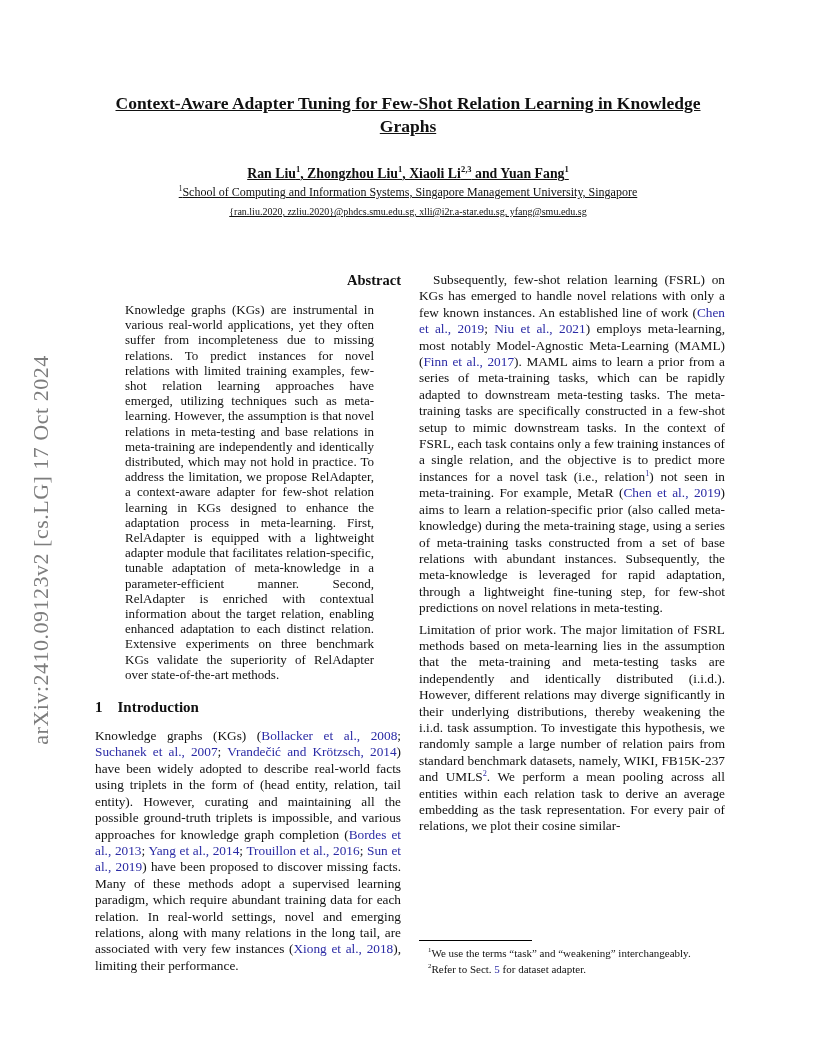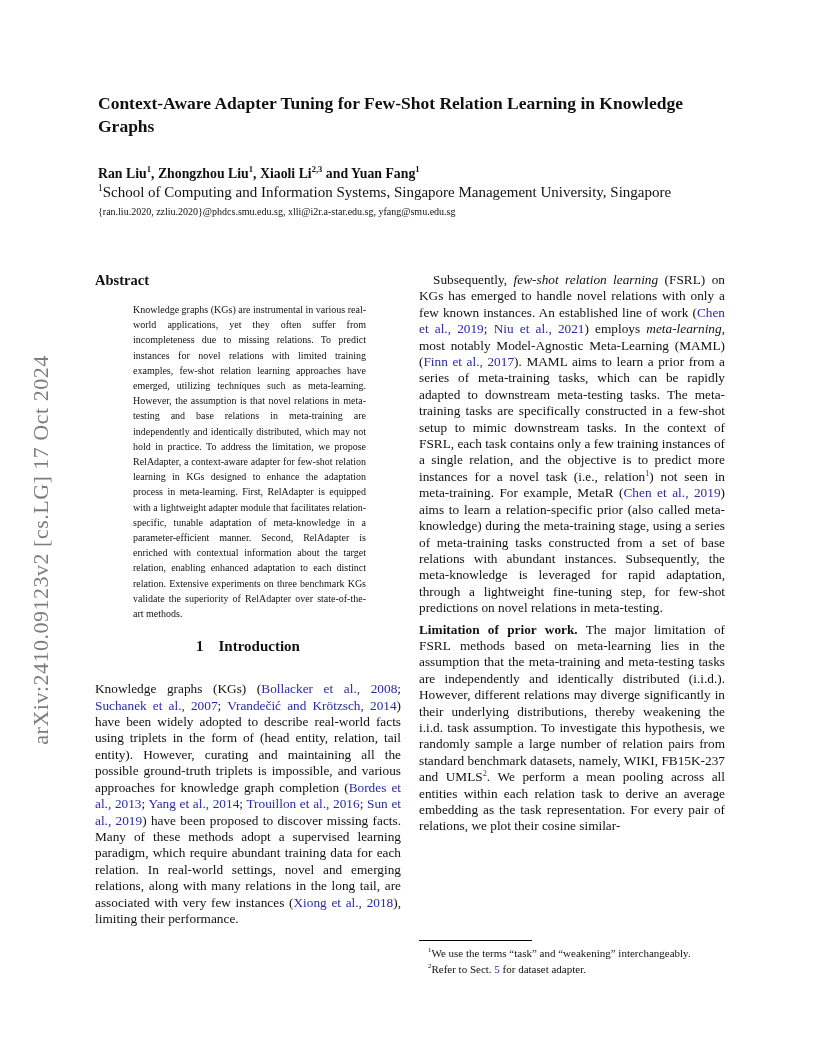--- a/index.html
+++ b/index.html
@@ -28,7 +28,8 @@
   .header{
     position:absolute;
     top:92px;left:98px;width:620px;
-    text-align:left;
+    text-align:center;
+    text-decoration:underline;
   }
   .title{
     font-size:17.5px;font-weight:bold;line-height:23px;

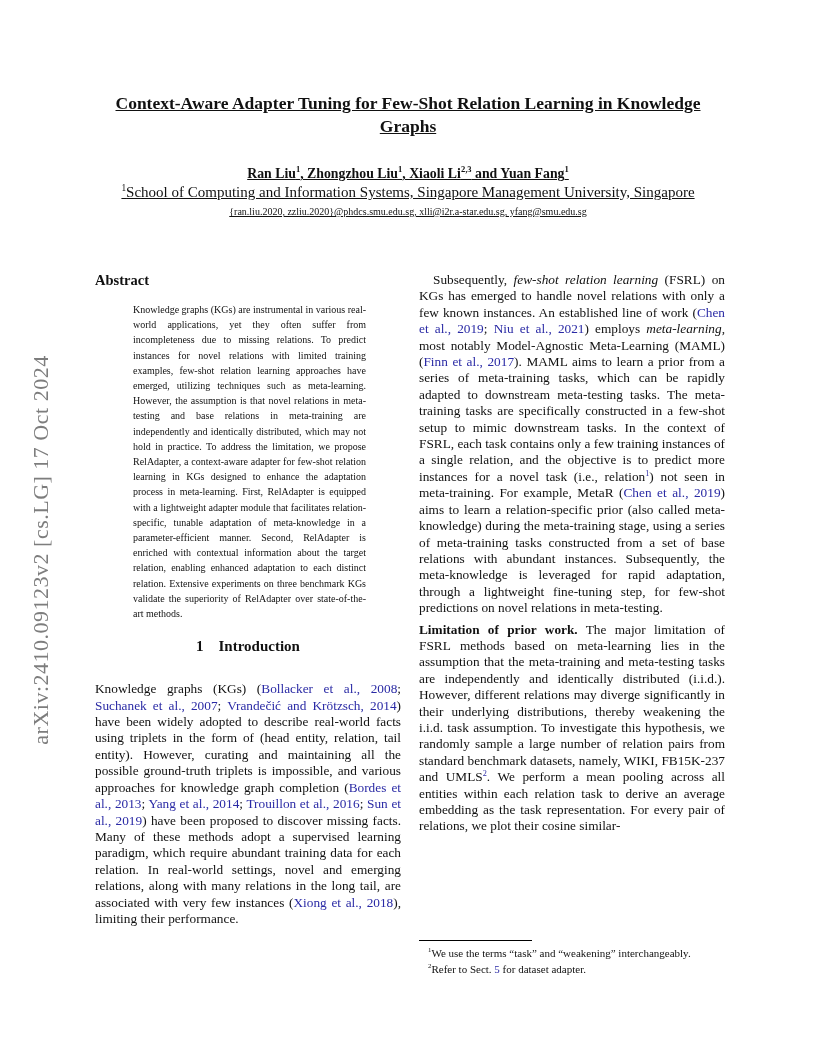--- a/index.html
+++ b/index.html
@@ -39,7 +39,7 @@
     margin-top:26px;
     font-size:13.8px;font-weight:bold;line-height:19px;
   }
-  .affil{font-size:15px;line-height:19px;}
+  .affil{font-size:12px;line-height:19px;}
   .emails{font-size:10px;line-height:19px;}
   
   .col{position:absolute;top:272px;width:306px;}

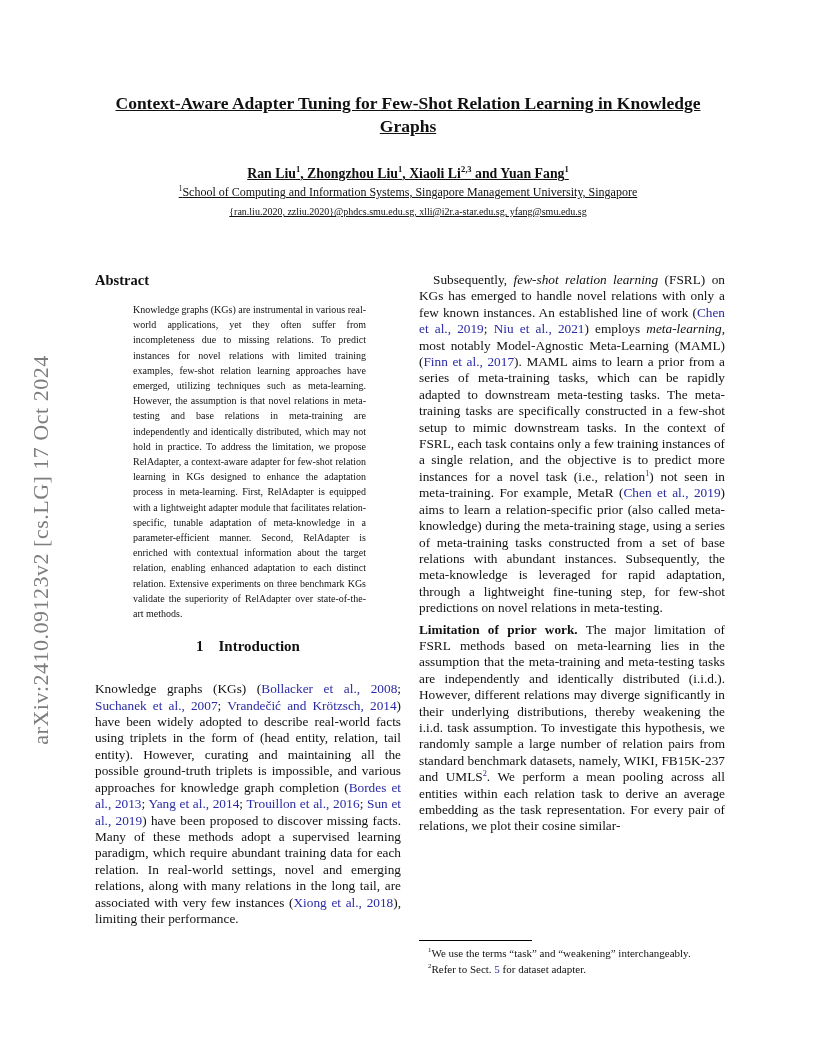--- a/index.html
+++ b/index.html
@@ -46,7 +46,7 @@
   .col-left{left:95px;}
   .col-right{left:419px;}
   .abstract-heading{
-    text-align:left;font-weight:bold;font-size:14.5px;
+    text-align:right;font-weight:bold;font-size:14.5px;
     margin:0 0 13px 0;
   }
   .abstract-body{

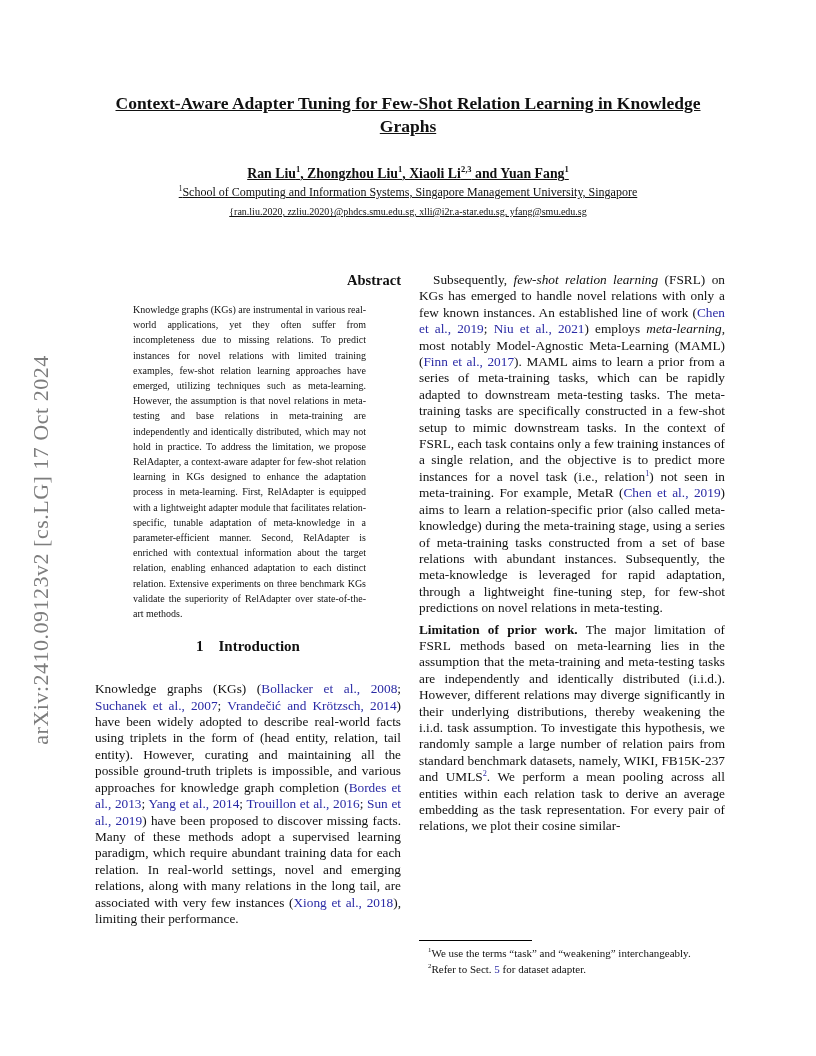--- a/index.html
+++ b/index.html
@@ -78,7 +78,7 @@
   }
   
   .rt-link{color:#2a2aa5;}
-  .rt-i{font-style:italic;margin-top:36px;}
+  .rt-i{margin-top:36px;}
   .rt-b{font-weight:bold;}
   .rt-sup{vertical-align:super;font-size:0.62em;line-height:0;}
   .rt-suplink{vertical-align:super;font-size:0.62em;line-height:0;color:#2a2aa5;}

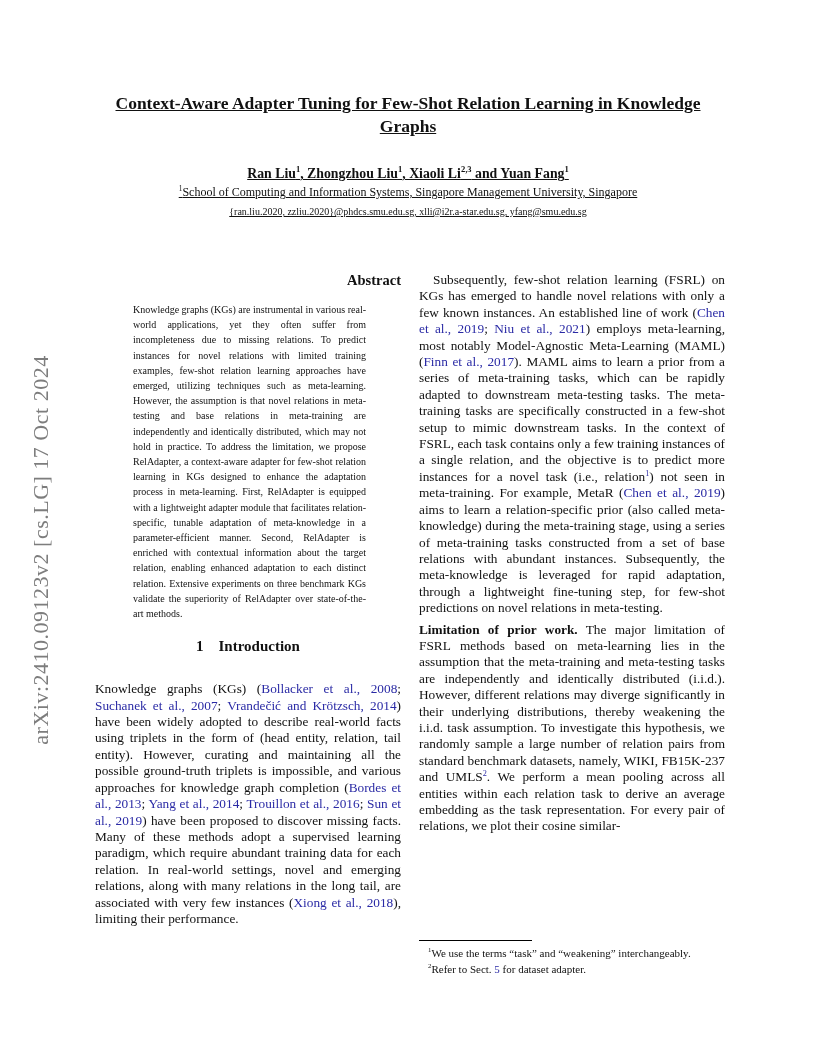--- a/index.html
+++ b/index.html
@@ -50,10 +50,10 @@
     margin:0 0 13px 0;
   }
   .abstract-body{
-    font-size:10px;line-height:15.2px;
+    font-size:13px;line-height:15.2px;
     text-align:justify;
     padding:0 23px 0 26px;
-    margin:12px;
+    margin:4px;
   }
   .section-heading{
     font-size:15px;font-weight:bold;

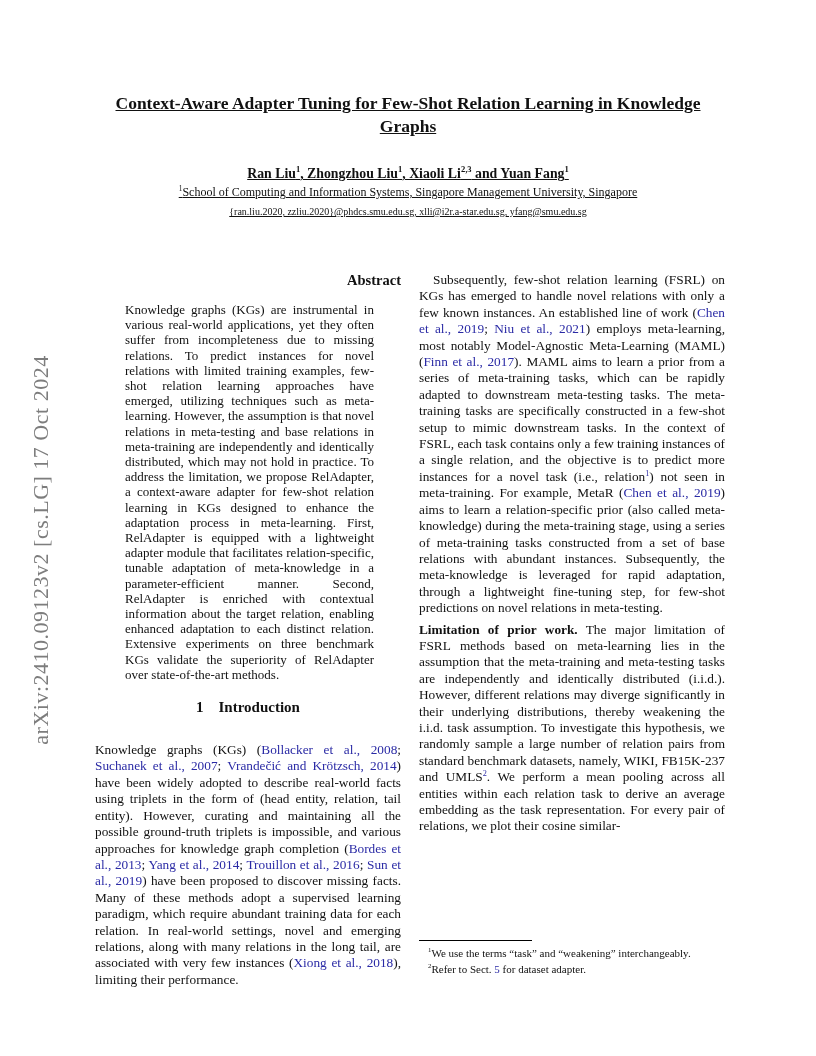--- a/index.html
+++ b/index.html
@@ -79,7 +79,7 @@
   
   .rt-link{color:#2a2aa5;}
   .rt-i{margin-top:36px;}
-  .rt-b{font-weight:bold;}
+  .rt-b{font-weight:normal;}
   .rt-sup{vertical-align:super;font-size:0.62em;line-height:0;}
   .rt-suplink{vertical-align:super;font-size:0.62em;line-height:0;color:#2a2aa5;}
 </style>

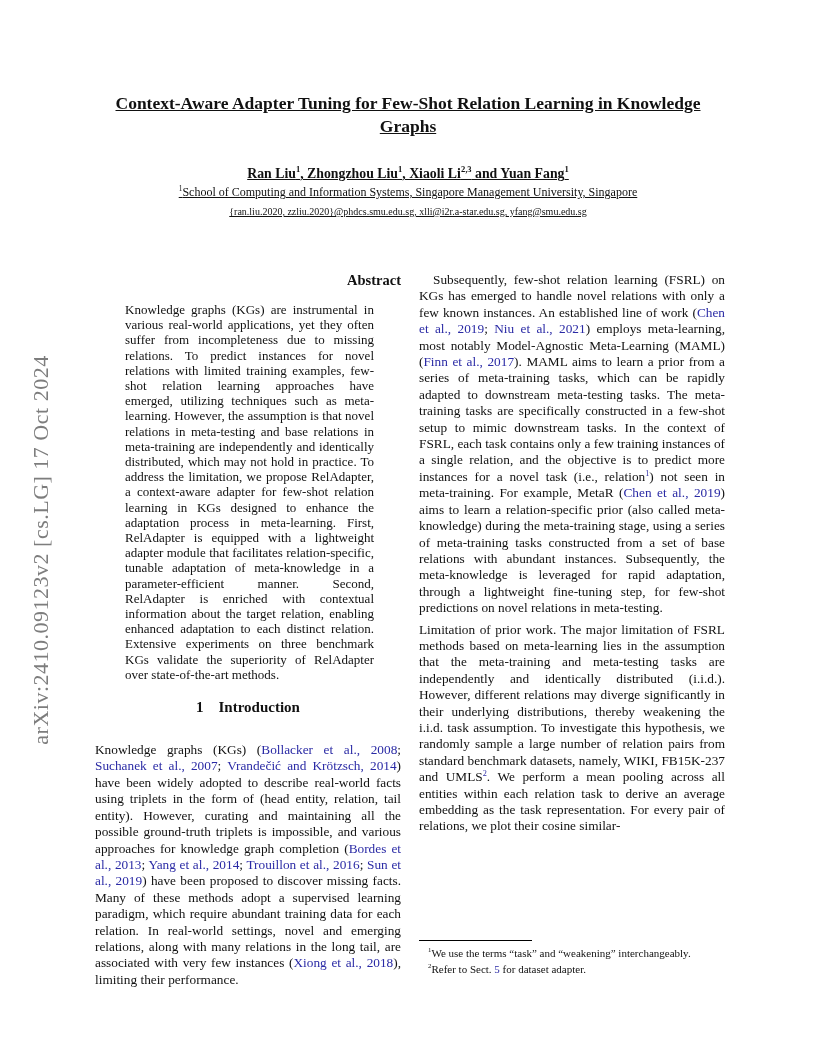--- a/index.html
+++ b/index.html
@@ -57,8 +57,7 @@
   }
   .section-heading{
     font-size:15px;font-weight:bold;
-    margin:17px 0 26px 0;
-    text-align:center;
+    margin:17px 0 12px 0;
   }
   .section-heading .secnum{margin-right:15px;}
   .para{

